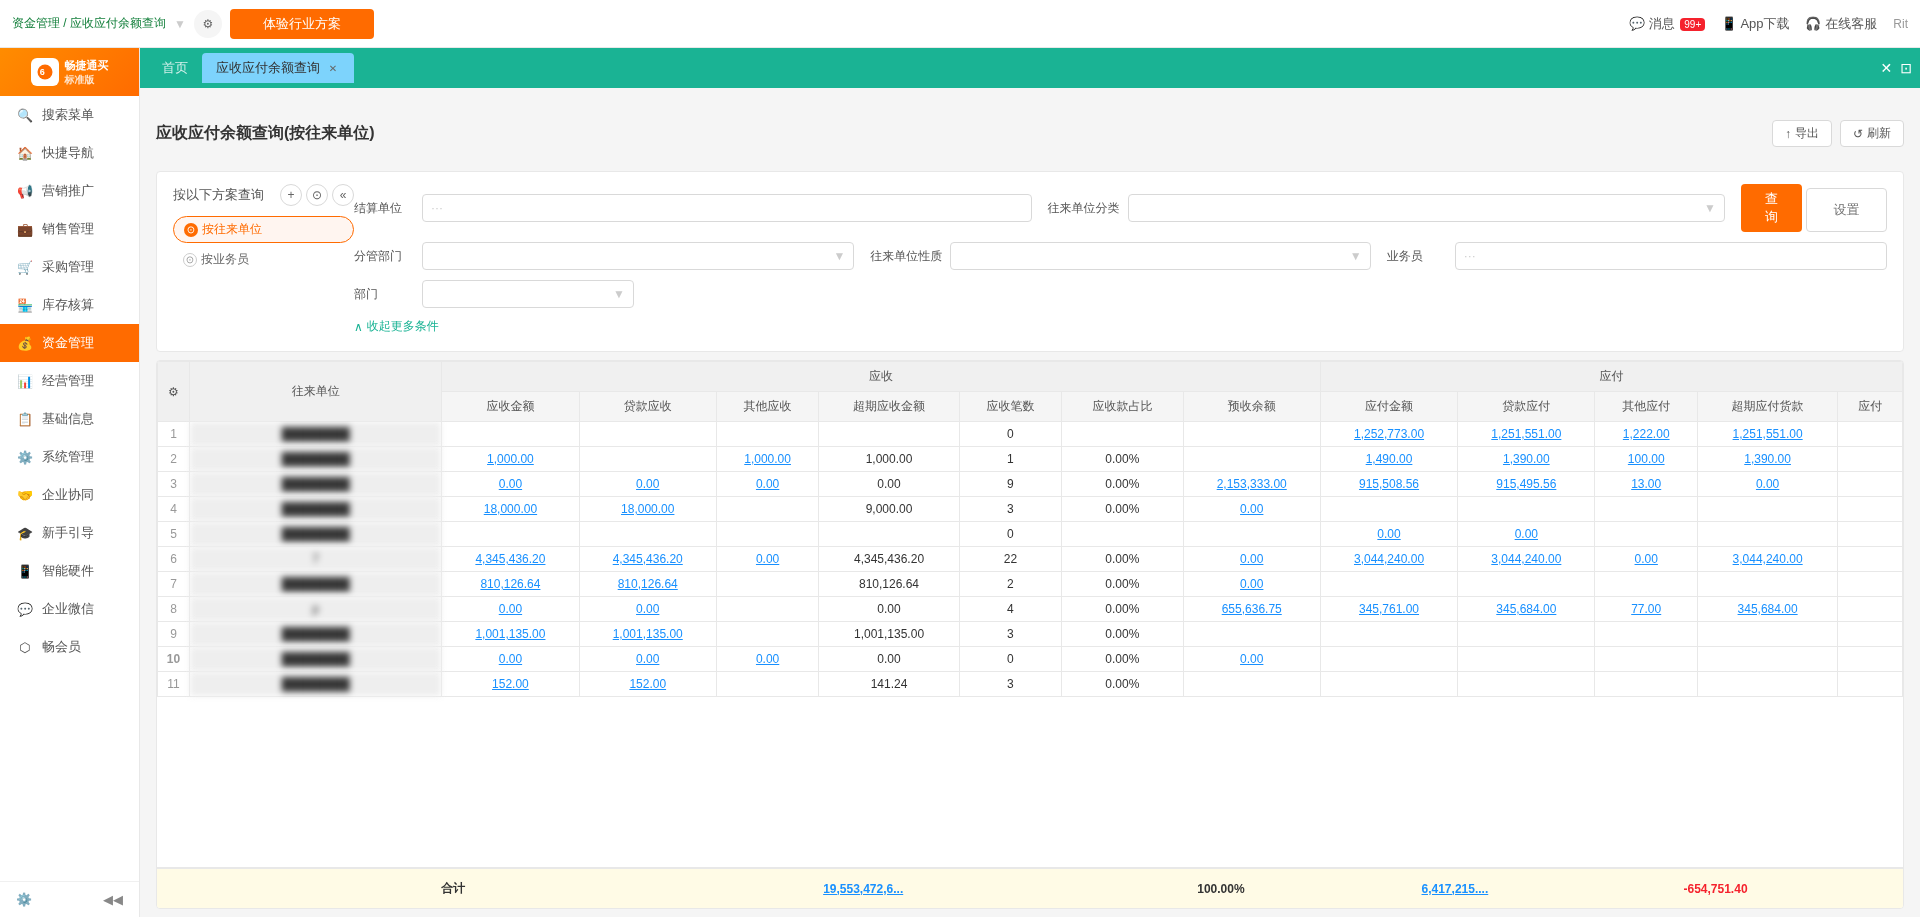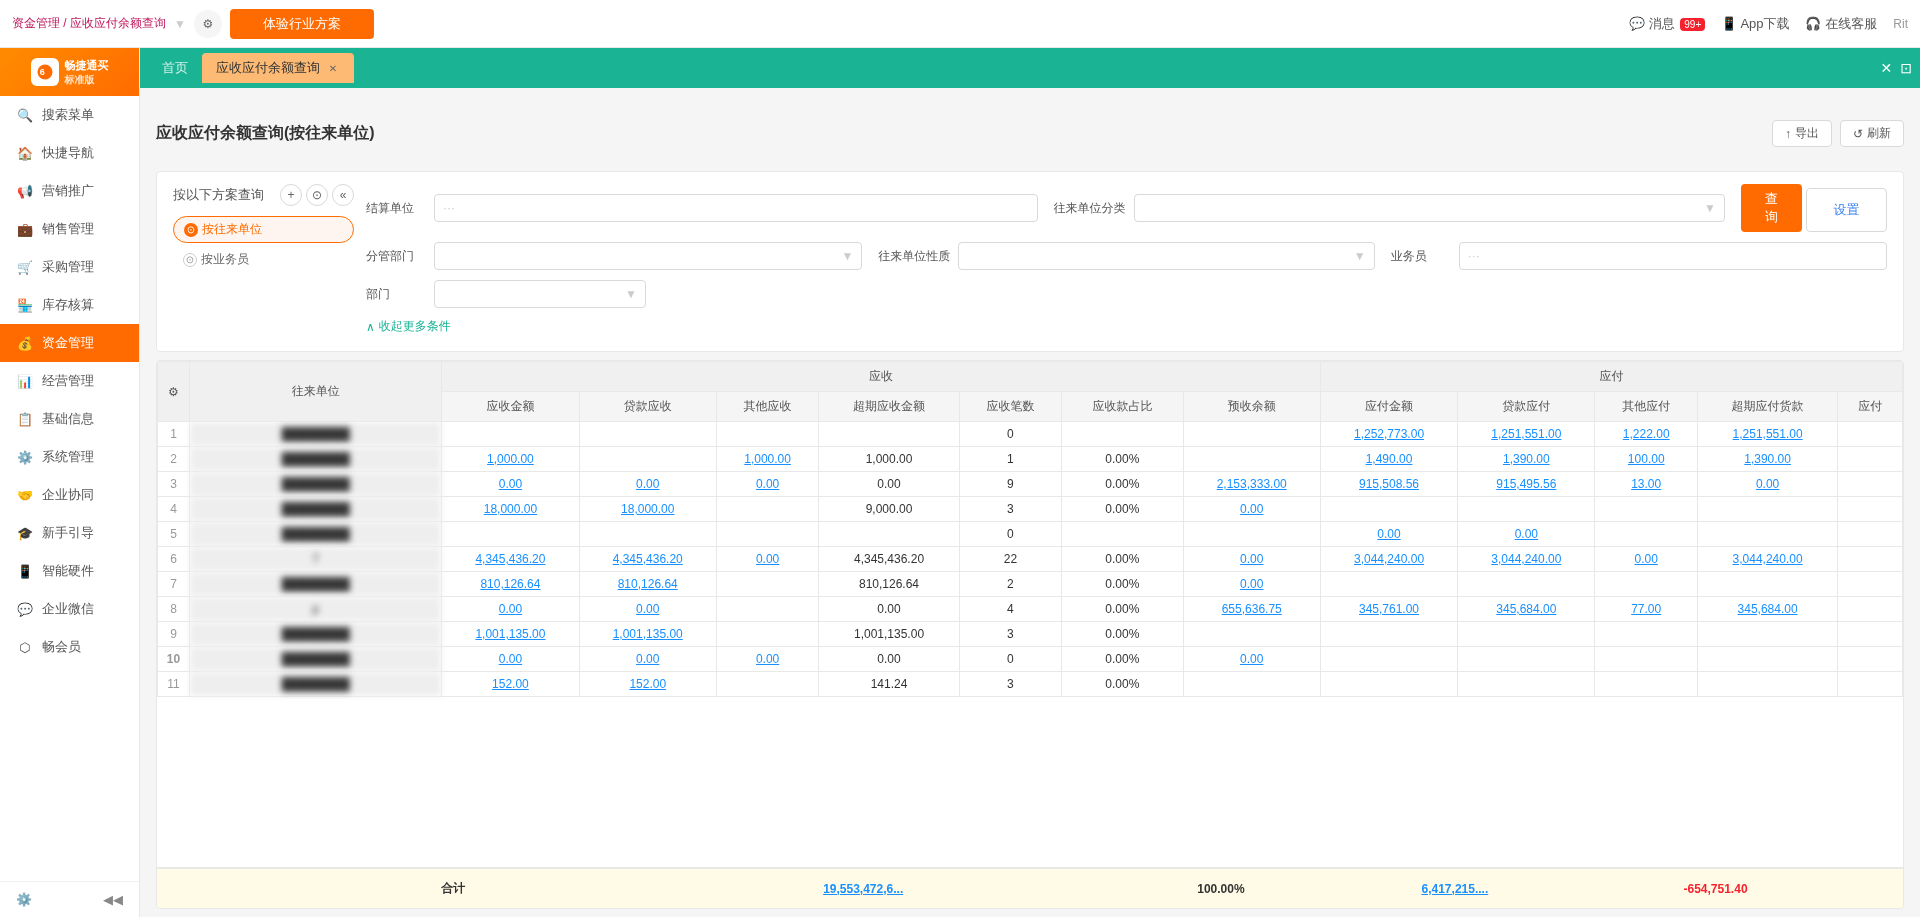--- a/index.html
+++ b/index.html
@@ -81,7 +81,7 @@
 
 <div class="topbar">
   <div class="topbar-left">
-    <span style="color:#be185d;font-size:12px;">资金管理 / 应收应付余额查询</span>
+    <span style="color:#15803d;font-size:12px;">资金管理 / 应收应付余额查询</span>
     <span style="color:#ccc;cursor:pointer;">▼</span>
     <div class="topbar-gear">⚙</div>
     <button class="btn-orange">体验行业方案</button>

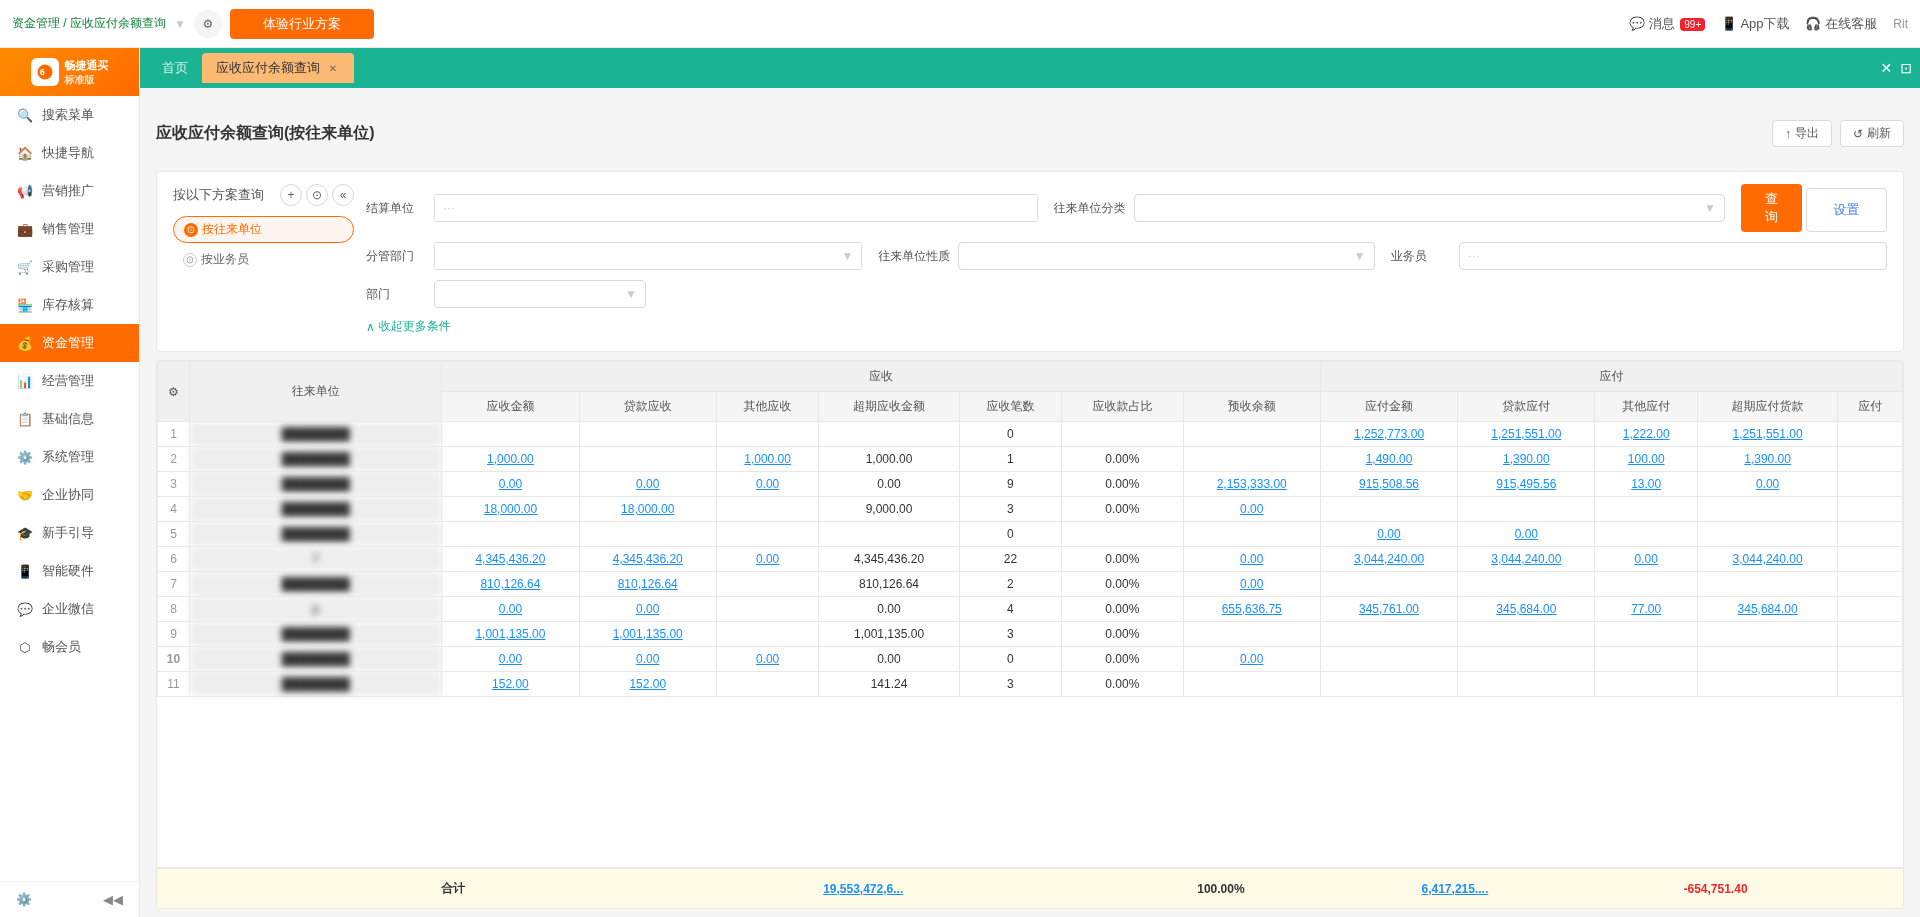--- a/index.html
+++ b/index.html
@@ -34,7 +34,7 @@
     
     .tabbar { background: #1ab394; display: flex; align-items: center; height: 40px; padding: 0 8px; flex-shrink: 0; }
     .tab { display: flex; align-items: center; gap: 6px; padding: 6px 14px; cursor: pointer; color: rgba(255,255,255,0.8); font-size: 13px; border-radius: 4px 4px 0 0; }
-    .tab.active { background: #fdba74; color: #333; }
+    .tab.active { background: #7dd3fc; color: #333; }
     .tab-close { width: 14px; height: 14px; display: flex; align-items: center; justify-content: center; border-radius: 50%; color: #666; font-size: 10px; }
     .tabbar-actions { margin-left: auto; display: flex; align-items: center; gap: 8px; color: #fff; font-size: 16px; }
     .page-title { font-size: 16px; font-weight: bold; color: #333; display: flex; align-items: center; justify-content: space-between; margin-bottom: 12px; margin-top: 20px; }

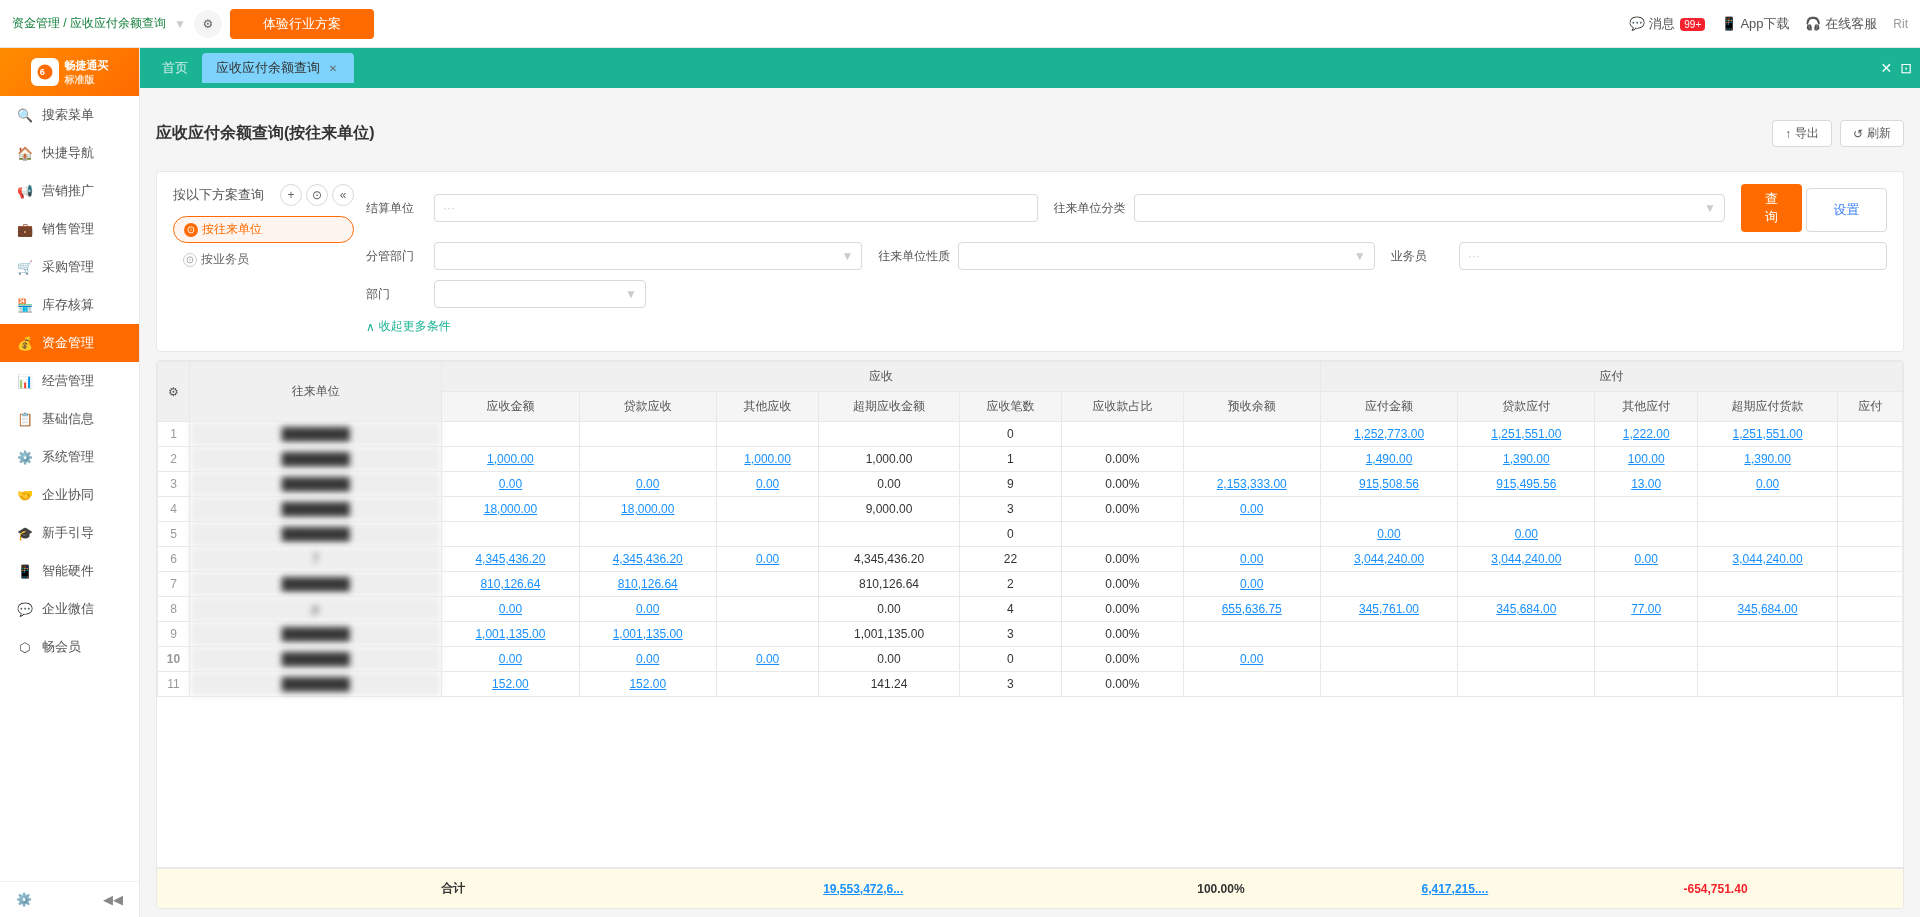--- a/index.html
+++ b/index.html
@@ -220,7 +220,7 @@
       </div>
 
       <div class="filter-section">
-        <div style="display:flex;align-items:flex-start;gap:12px;">
+        <div style="display:flex;align-items:flex-start;">
           <div style="flex-shrink:0;">
             <div class="filter-label-bar">
               <span>按以下方案查询</span>

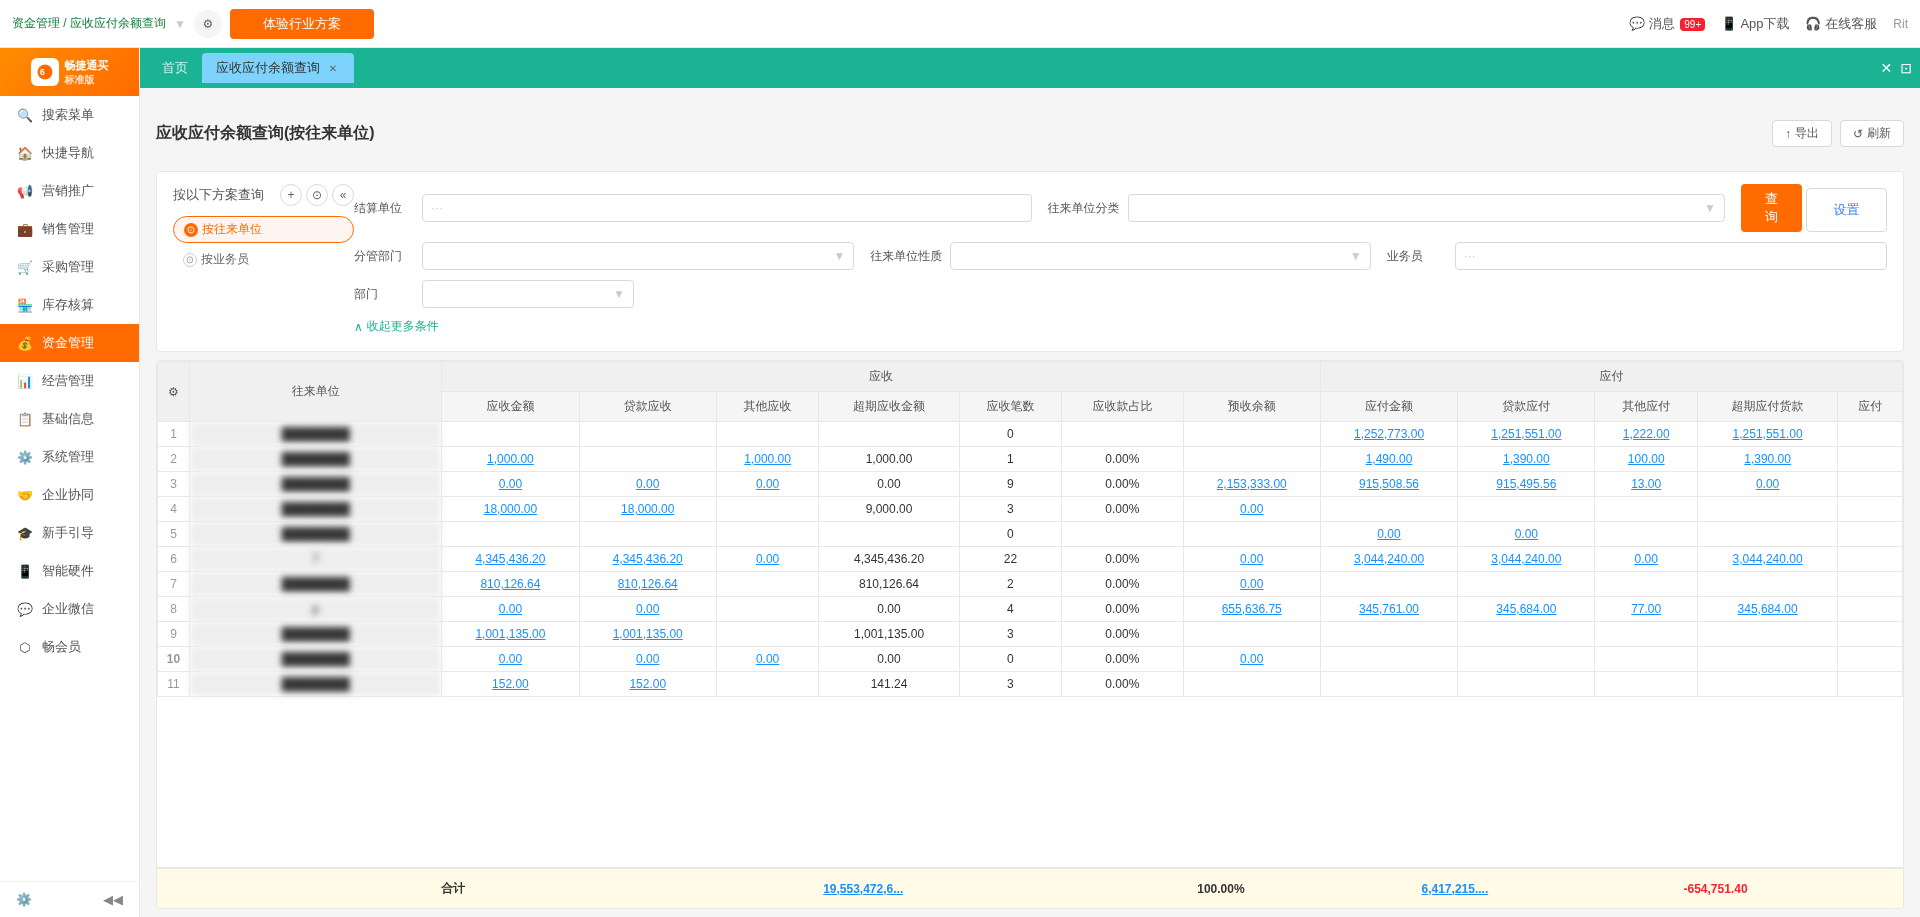--- a/index.html
+++ b/index.html
@@ -59,7 +59,7 @@
     .filter-select .arrow { color: #ccc; }
     .collapse-btn { color: #1ab394; font-size: 12px; cursor: pointer; display: flex; align-items: center; gap: 4px; margin: 4px auto; }
     .btn-query { background: #ff6b00; color: #fff; border: none; border-radius: 4px; padding: 6px 24px; cursor: pointer; font-size: 13px; }
-    .btn-setting { background: #fff; border: 1px solid #d9d9d9; border-radius: 4px; padding: 5px 20px; cursor: pointer; font-size: 13px; color: #3b82f6; margin-top: 4px; width: 100%; }
+    .btn-setting { background: #fff; border: 1px solid #d9d9d9; border-radius: 4px; padding: 5px 20px; cursor: pointer; font-size: 13px; color: #737373; margin-top: 4px; width: 100%; }
     .table-container { overflow: auto; flex: 1; }
     table { width: 100%; border-collapse: collapse; font-size: 12px; }
     thead tr th { background: #f5f5f5; border: 1px solid #e8e8e8; padding: 6px 8px; text-align: center; font-weight: normal; color: #555; white-space: nowrap; position: sticky; top: 0; z-index: 2; }

